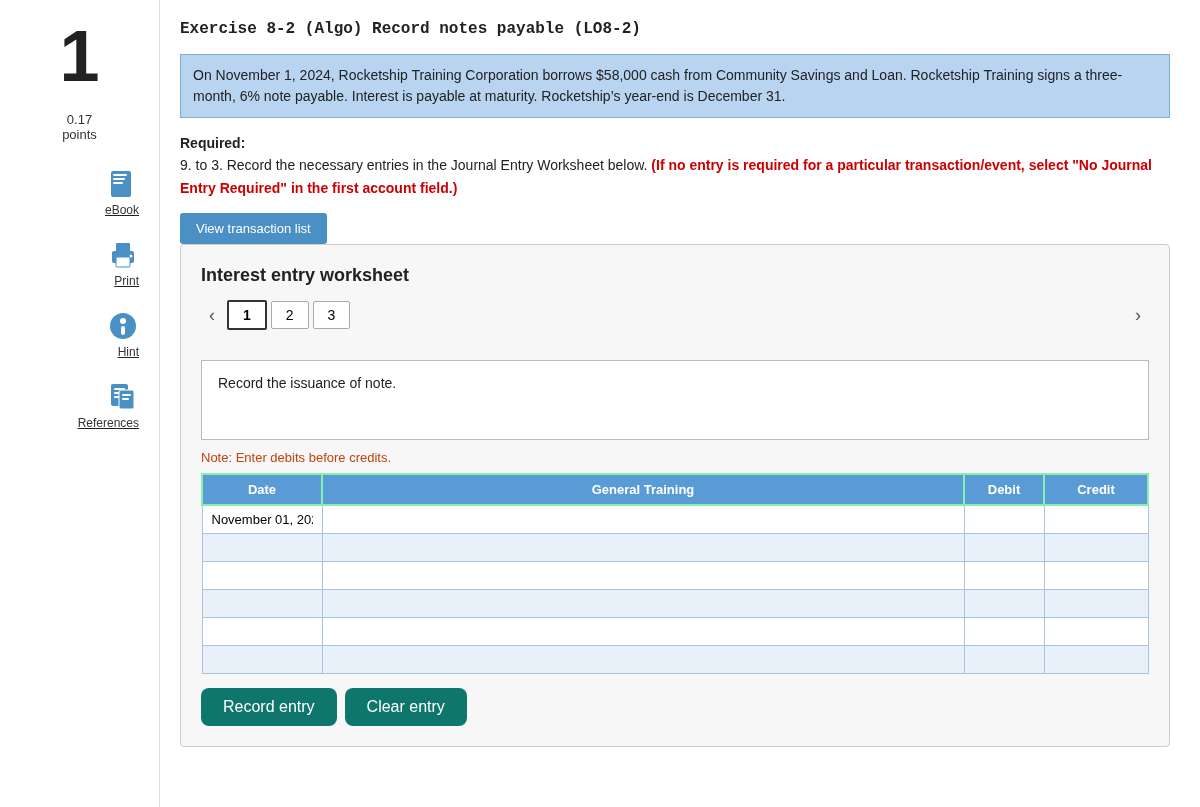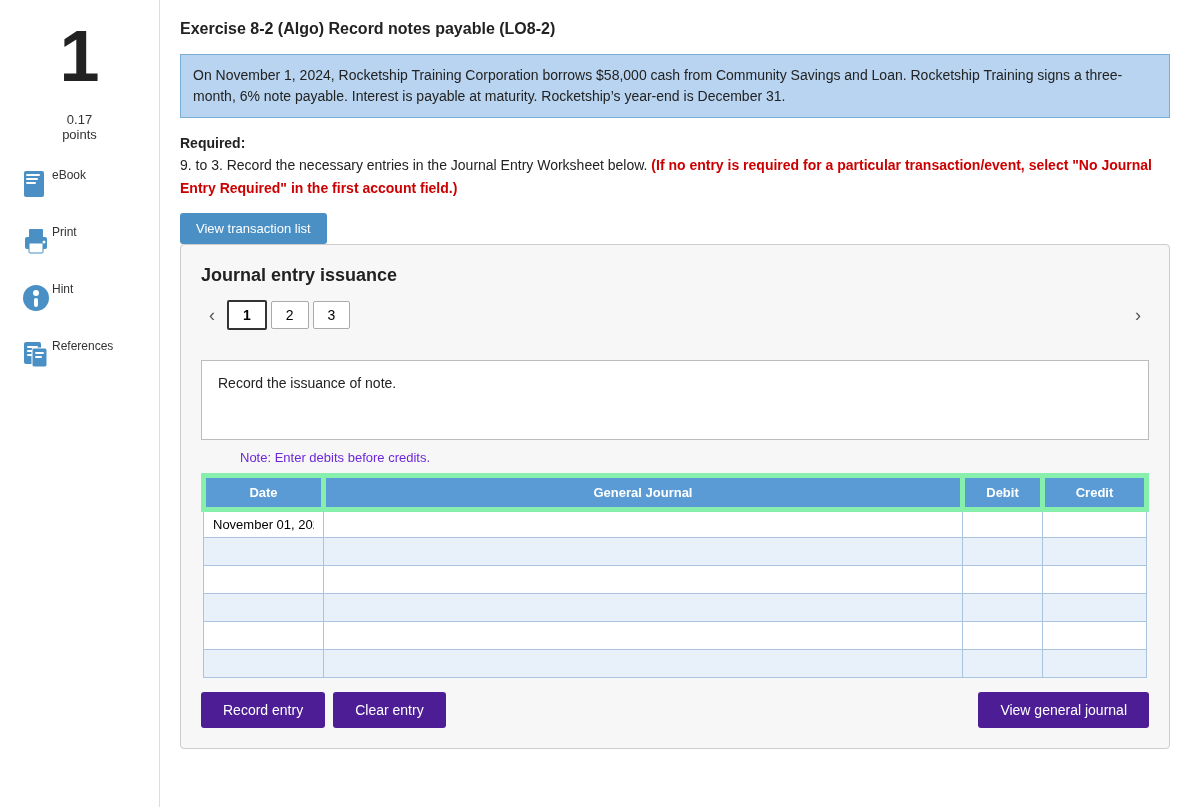--- a/index.html
+++ b/index.html
@@ -82,6 +82,7 @@
       font-size: 16px;
       font-weight: bold;
       margin-bottom: 16px;
+      font-family: Liberation Mono, monospace;
     }
     .problem-text {
       background: #b8d4f0;

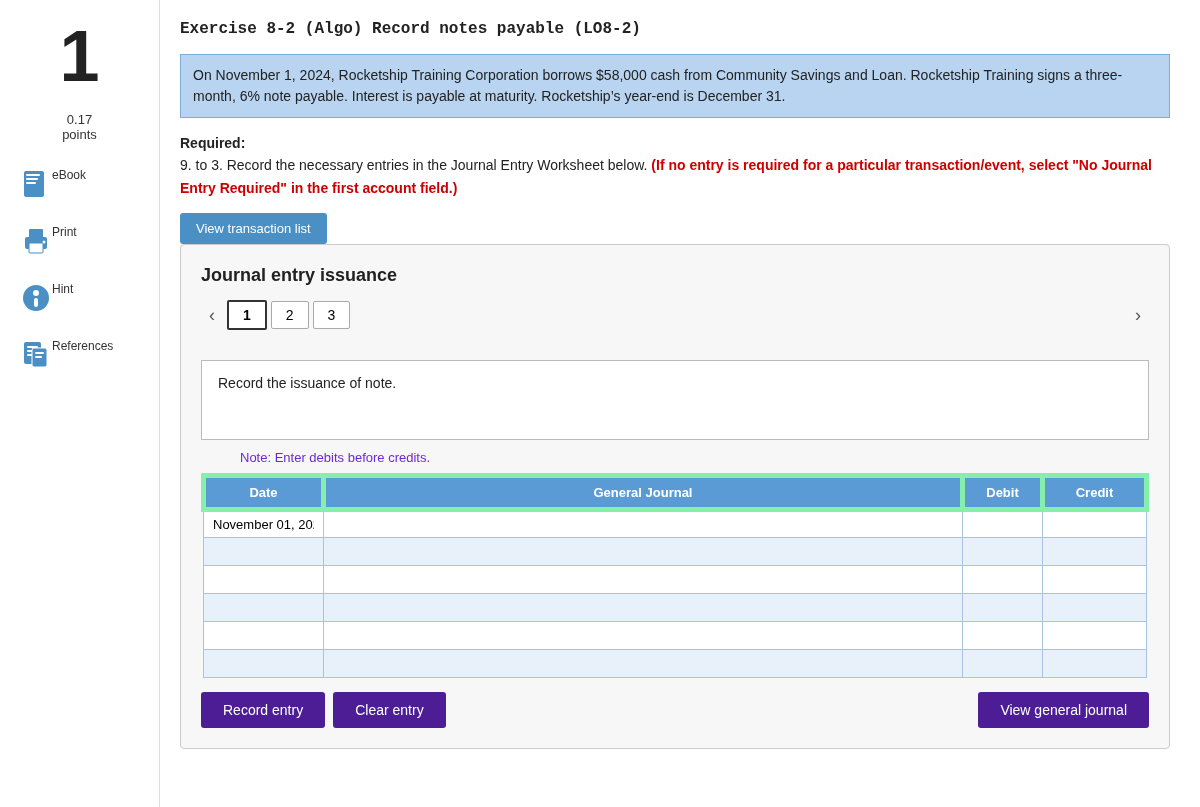--- a/index.html
+++ b/index.html
@@ -51,12 +51,13 @@
     }
     .sidebar-tool {
       display: flex;
-      flex-direction: row;
-      align-items: flex-start;
+      flex-direction: column;
+      align-items: flex-end;
       cursor: pointer;
       padding: 6px 10px;
       border-radius: 4px;
       width: 100%;
+      text-decoration: underline;
     }
     .tool-icon {
       width: 32px;

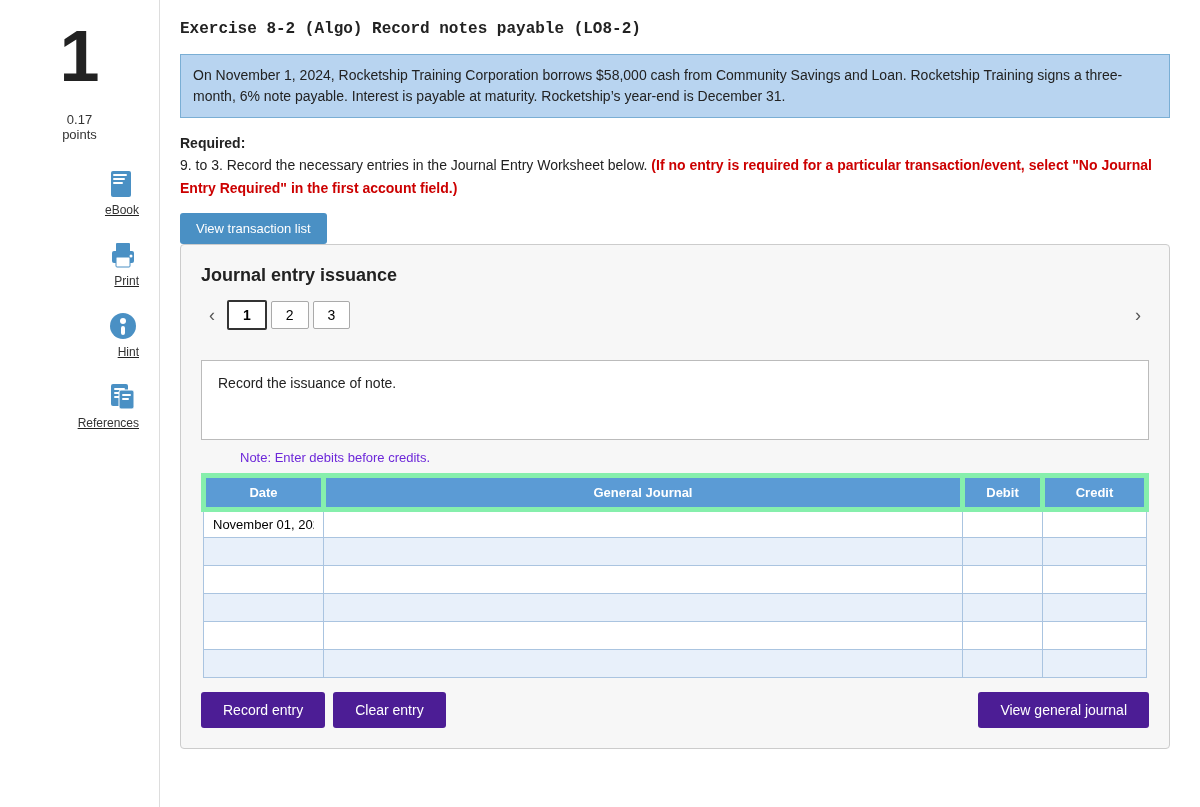--- a/index.html
+++ b/index.html
@@ -304,7 +304,7 @@
 
     
     <div class="worksheet-card">
-      <div class="worksheet-title">Journal entry issuance</div>
+      <div class="worksheet-title">Interest entry worksheet</div>
 
       <div class="tabs-nav">
         <button class="tab-arrow">‹</button>

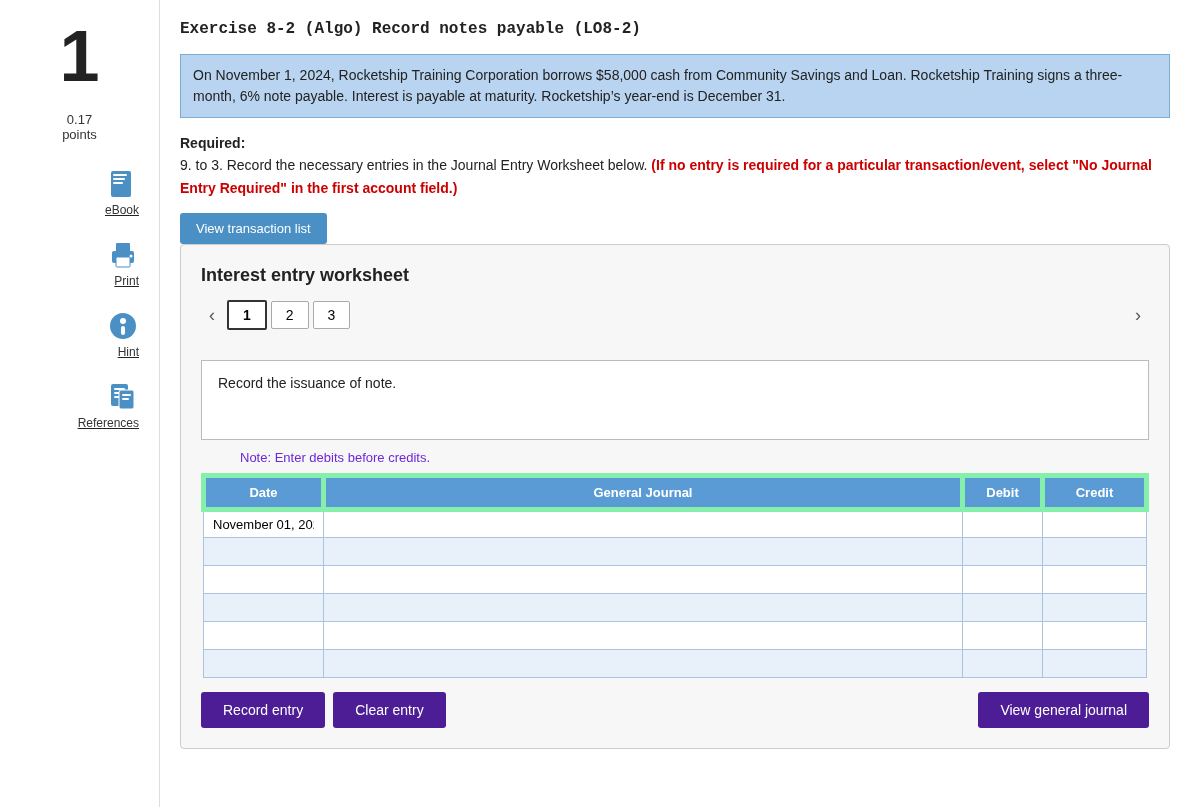--- a/index.html
+++ b/index.html
@@ -159,10 +159,9 @@
       margin-top: 30px;
     }
     .note-warning {
-      color: #6d28d9;
+      color: #c2410c;
       font-size: 13px;
       margin-bottom: 8px;
-      margin-left: 39px;
     }
     
     .journal-table {

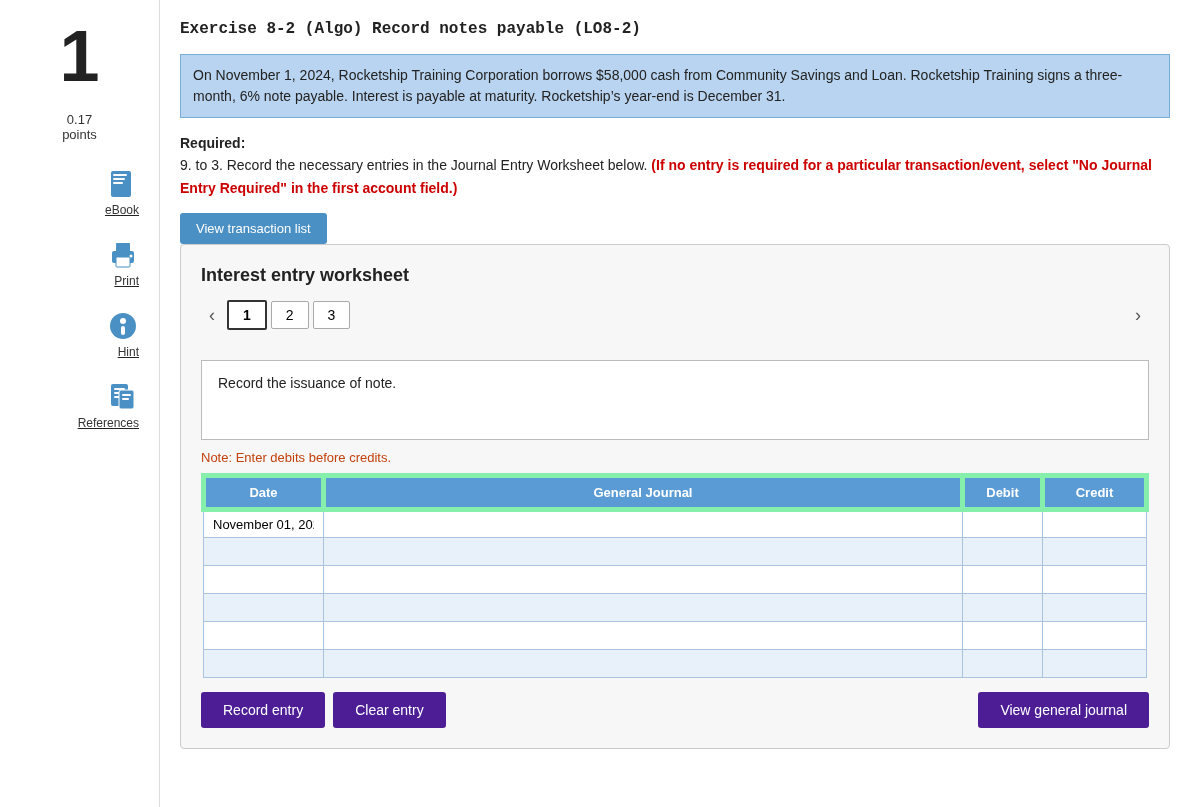--- a/index.html
+++ b/index.html
@@ -178,7 +178,7 @@
       font-size: 13px;
       font-weight: bold;
       text-align: center;
-      border: 5px solid #86efac;
+      border: 2px solid #86efac;
     }
     .journal-table tbody tr {
       background: #fff;

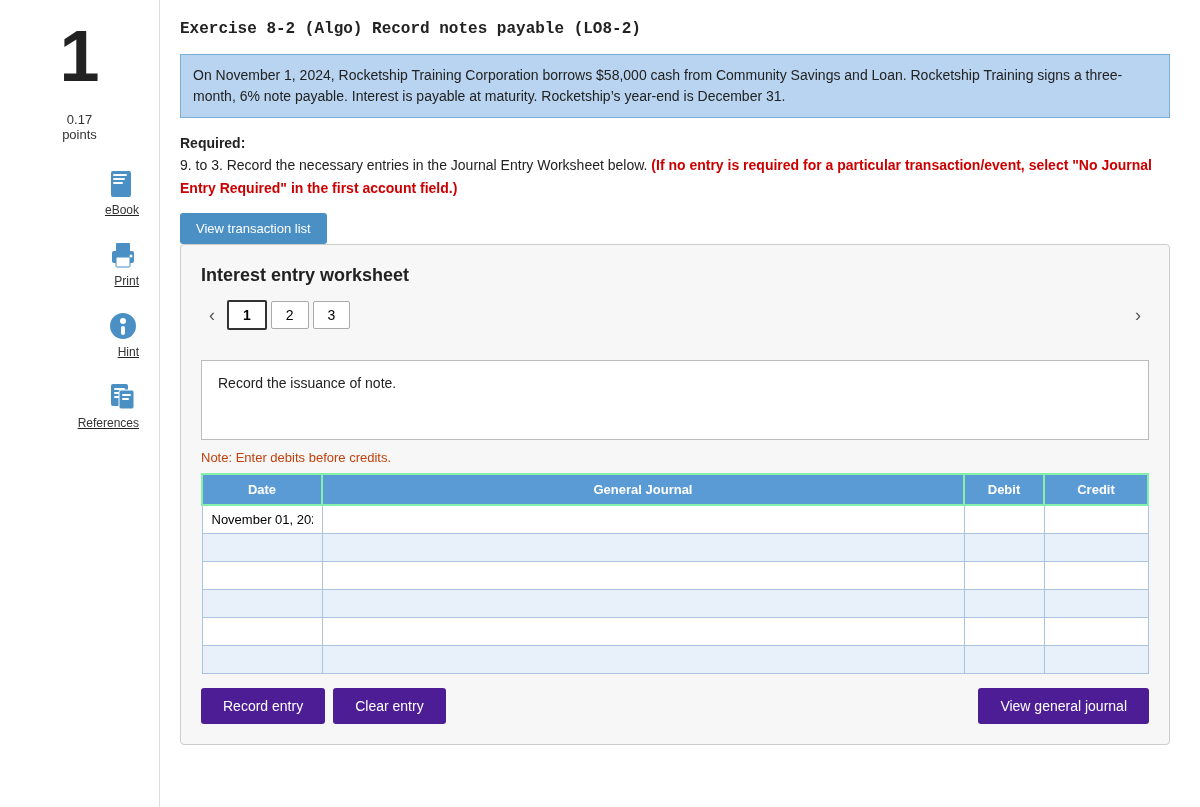--- a/index.html
+++ b/index.html
@@ -323,7 +323,7 @@
         <thead>
           <tr>
             <th class="td-date">Date</th>
-            <th>General Journal</th>
+            <th>General Training</th>
             <th class="td-debit">Debit</th>
             <th class="td-credit">Credit</th>
           </tr>

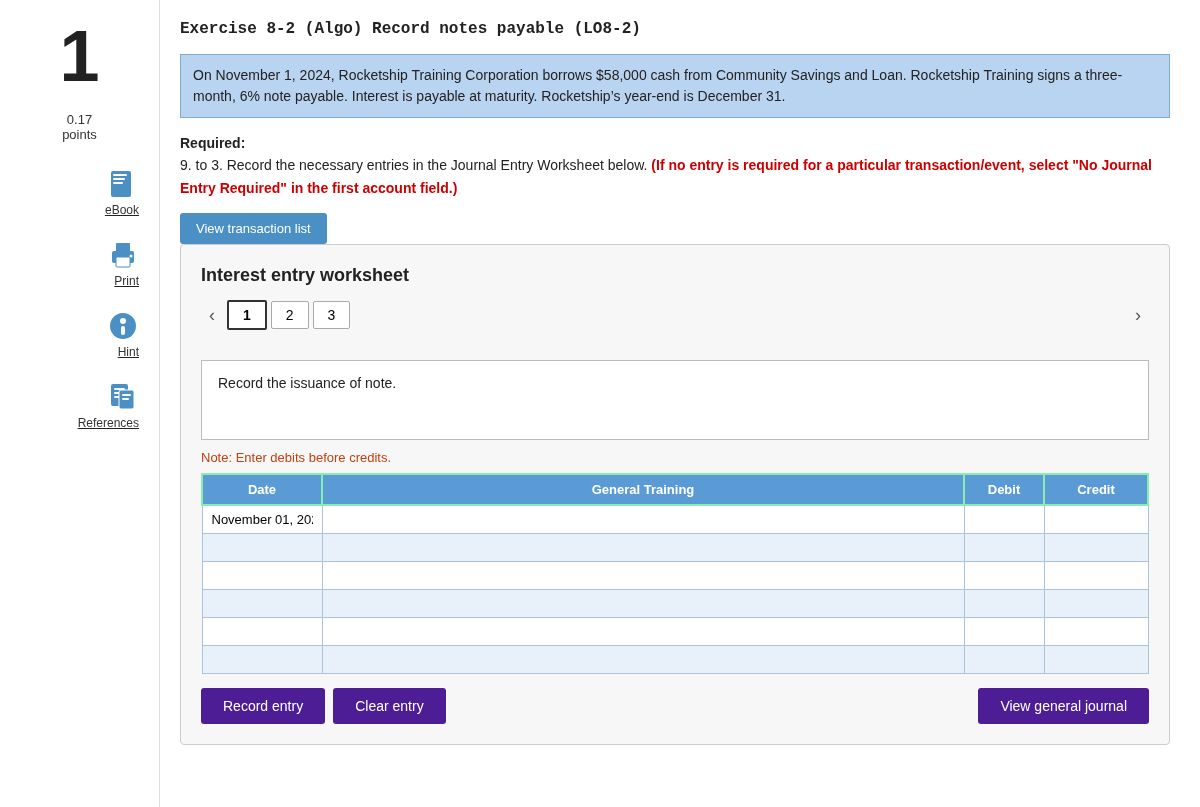--- a/index.html
+++ b/index.html
@@ -209,13 +209,13 @@
       align-items: center;
     }
     .action-btn {
-      background: #4c1d95;
+      background: #0f766e;
       color: #fff;
       border: none;
       padding: 10px 22px;
-      font-size: 14px;
-      cursor: pointer;
-      border-radius: 3px;
+      font-size: 16px;
+      cursor: pointer;
+      border-radius: 8px;
       margin-right: 8px;
     }
     .action-btn-right {

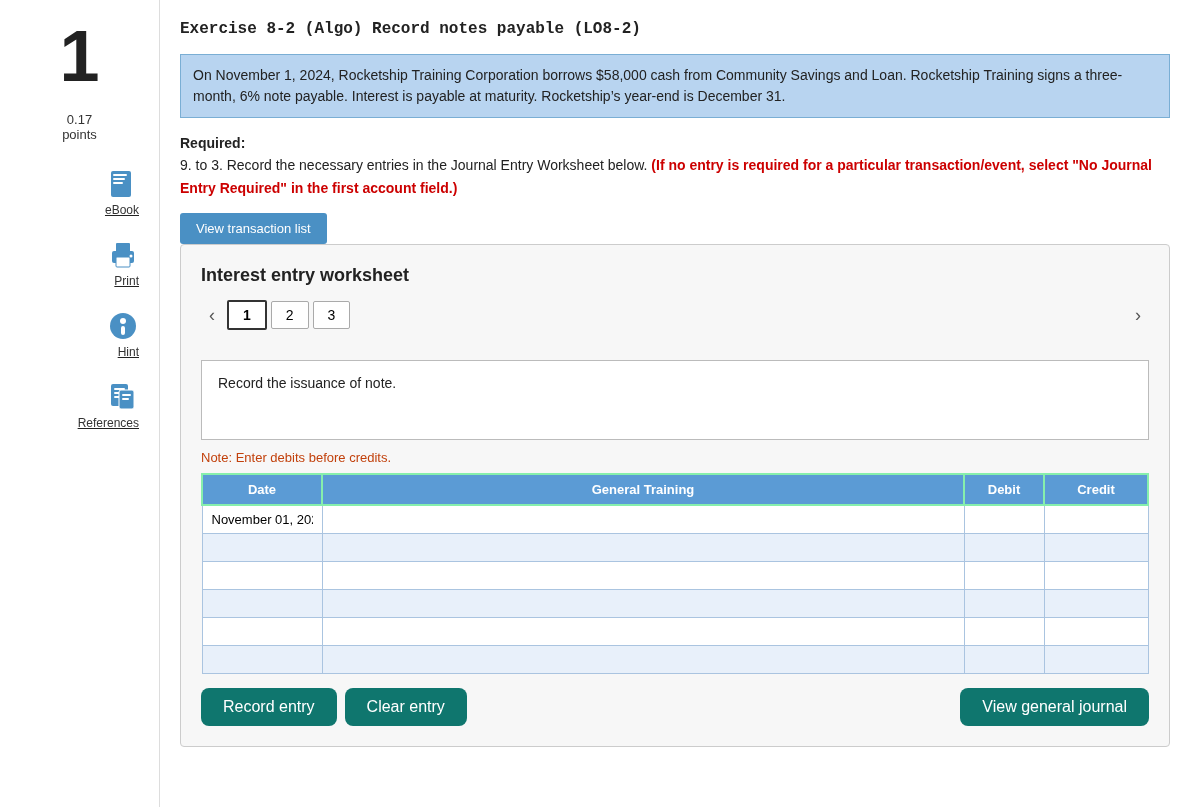--- a/index.html
+++ b/index.html
@@ -379,7 +379,6 @@
       <div class="action-btns">
         <button class="action-btn">Record entry</button>
         <button class="action-btn">Clear entry</button>
-        <button class="action-btn action-btn-right">View general journal</button>
       </div>
     </div>
   </div>

